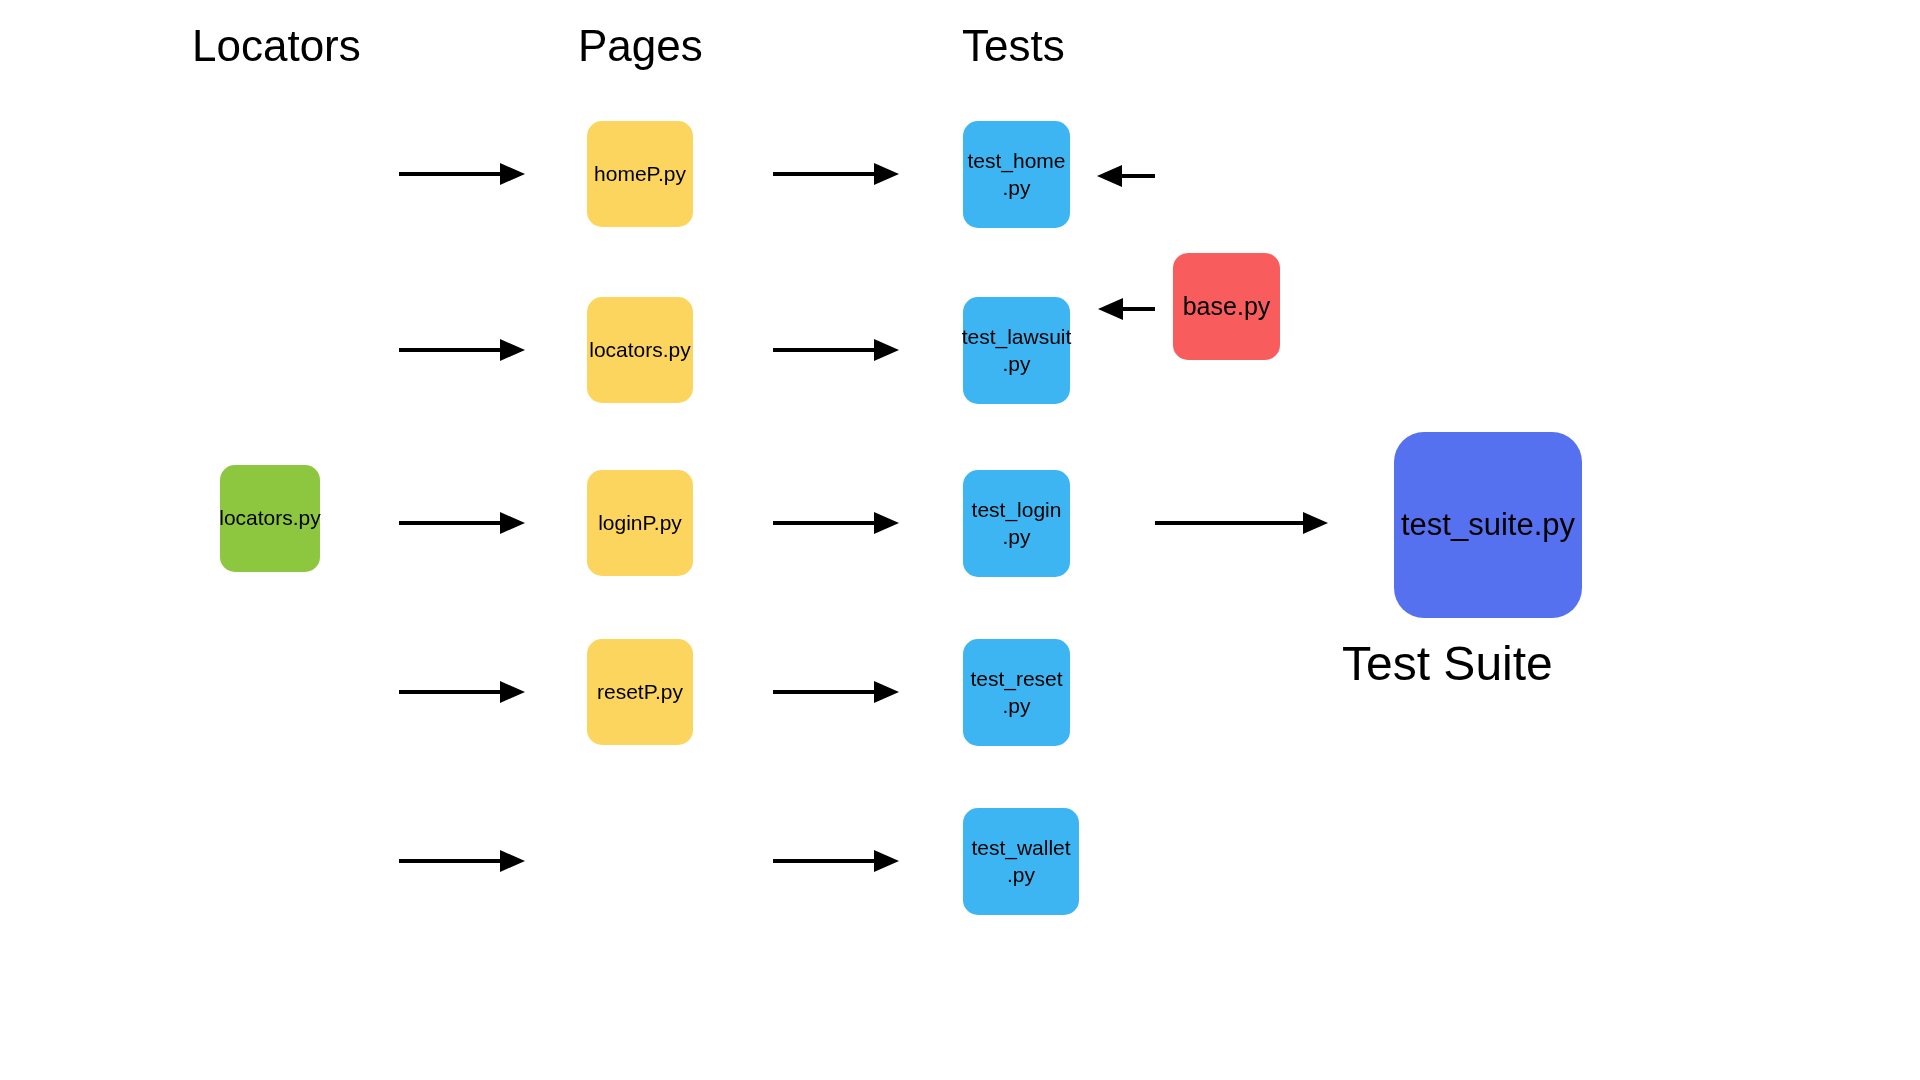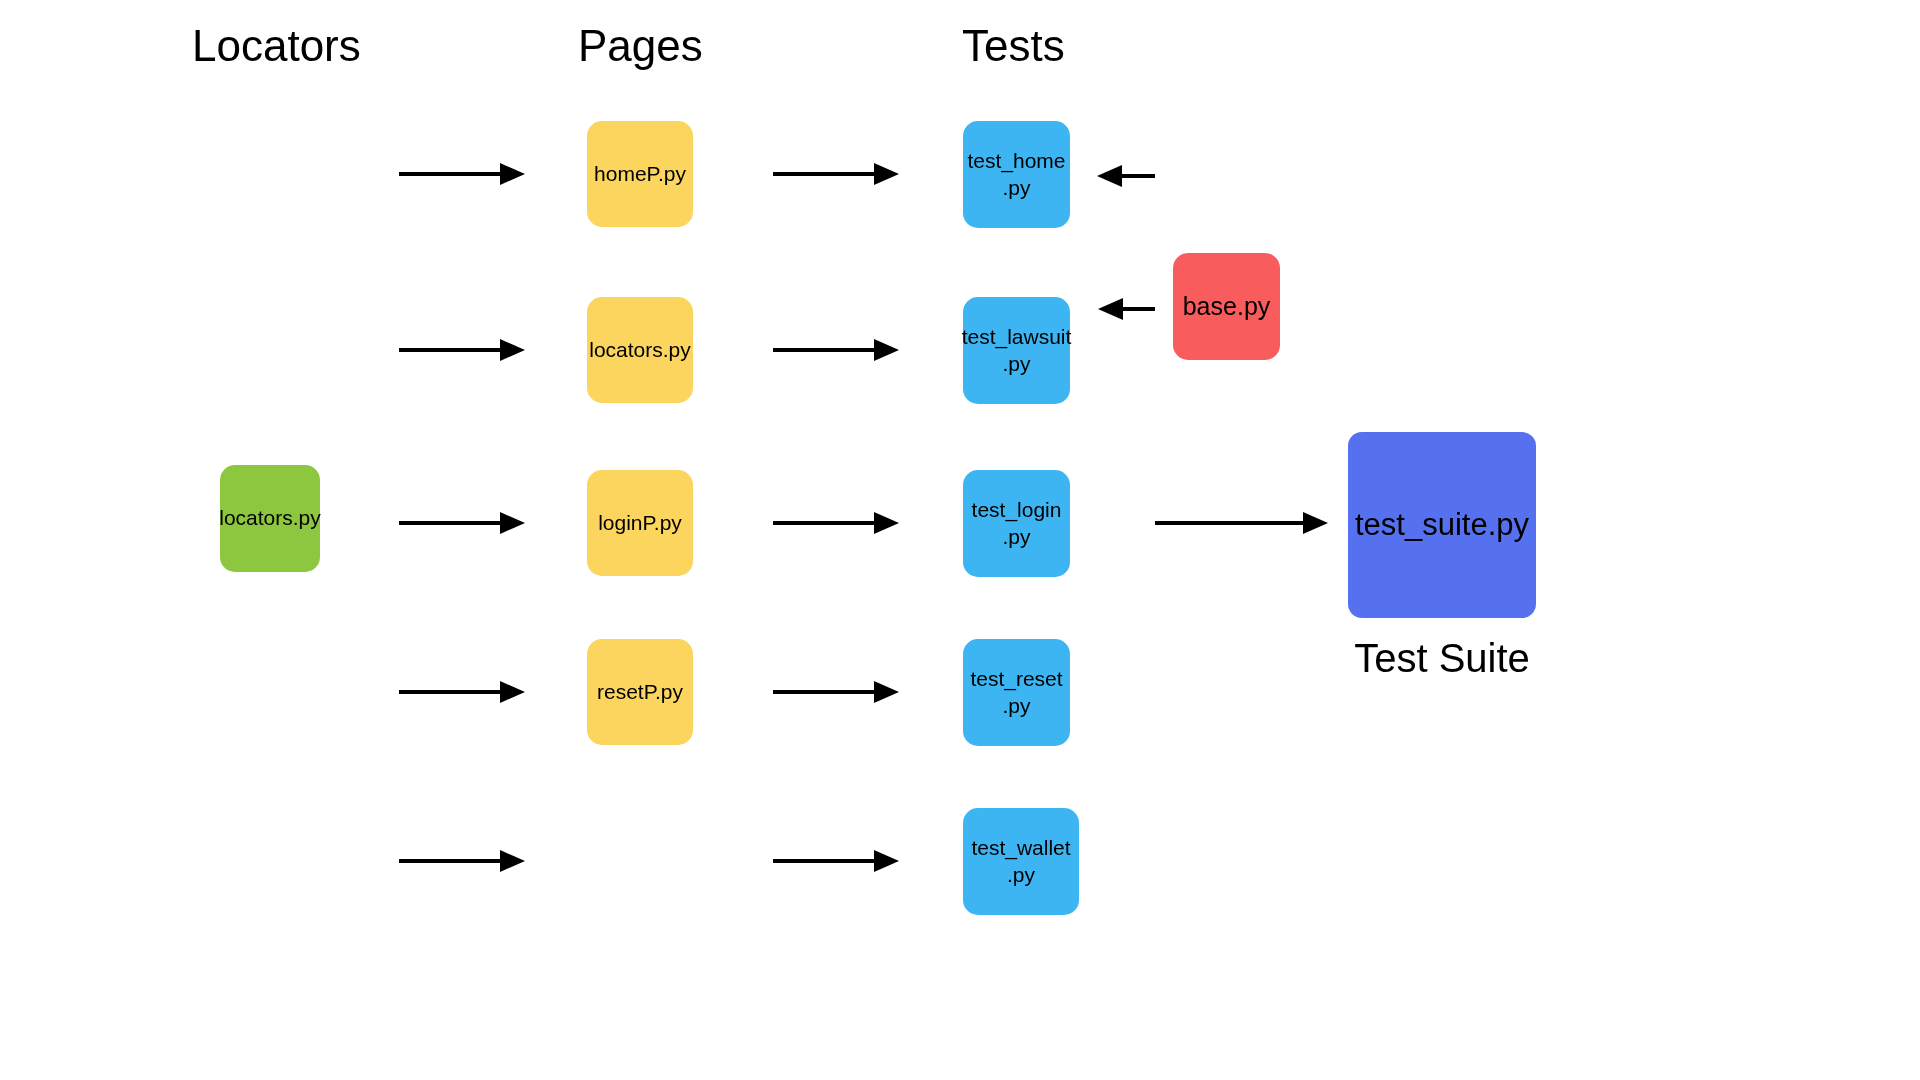--- a/index.html
+++ b/index.html
@@ -35,8 +35,9 @@
   .red{background:#F85C5C;}
   .suite{
     background:#5671F0;
-    border-radius:14px;
+    border-radius:30px;
     font-size:31px;
+    margin-left:46px;
   }
   .caption{
     position:absolute;

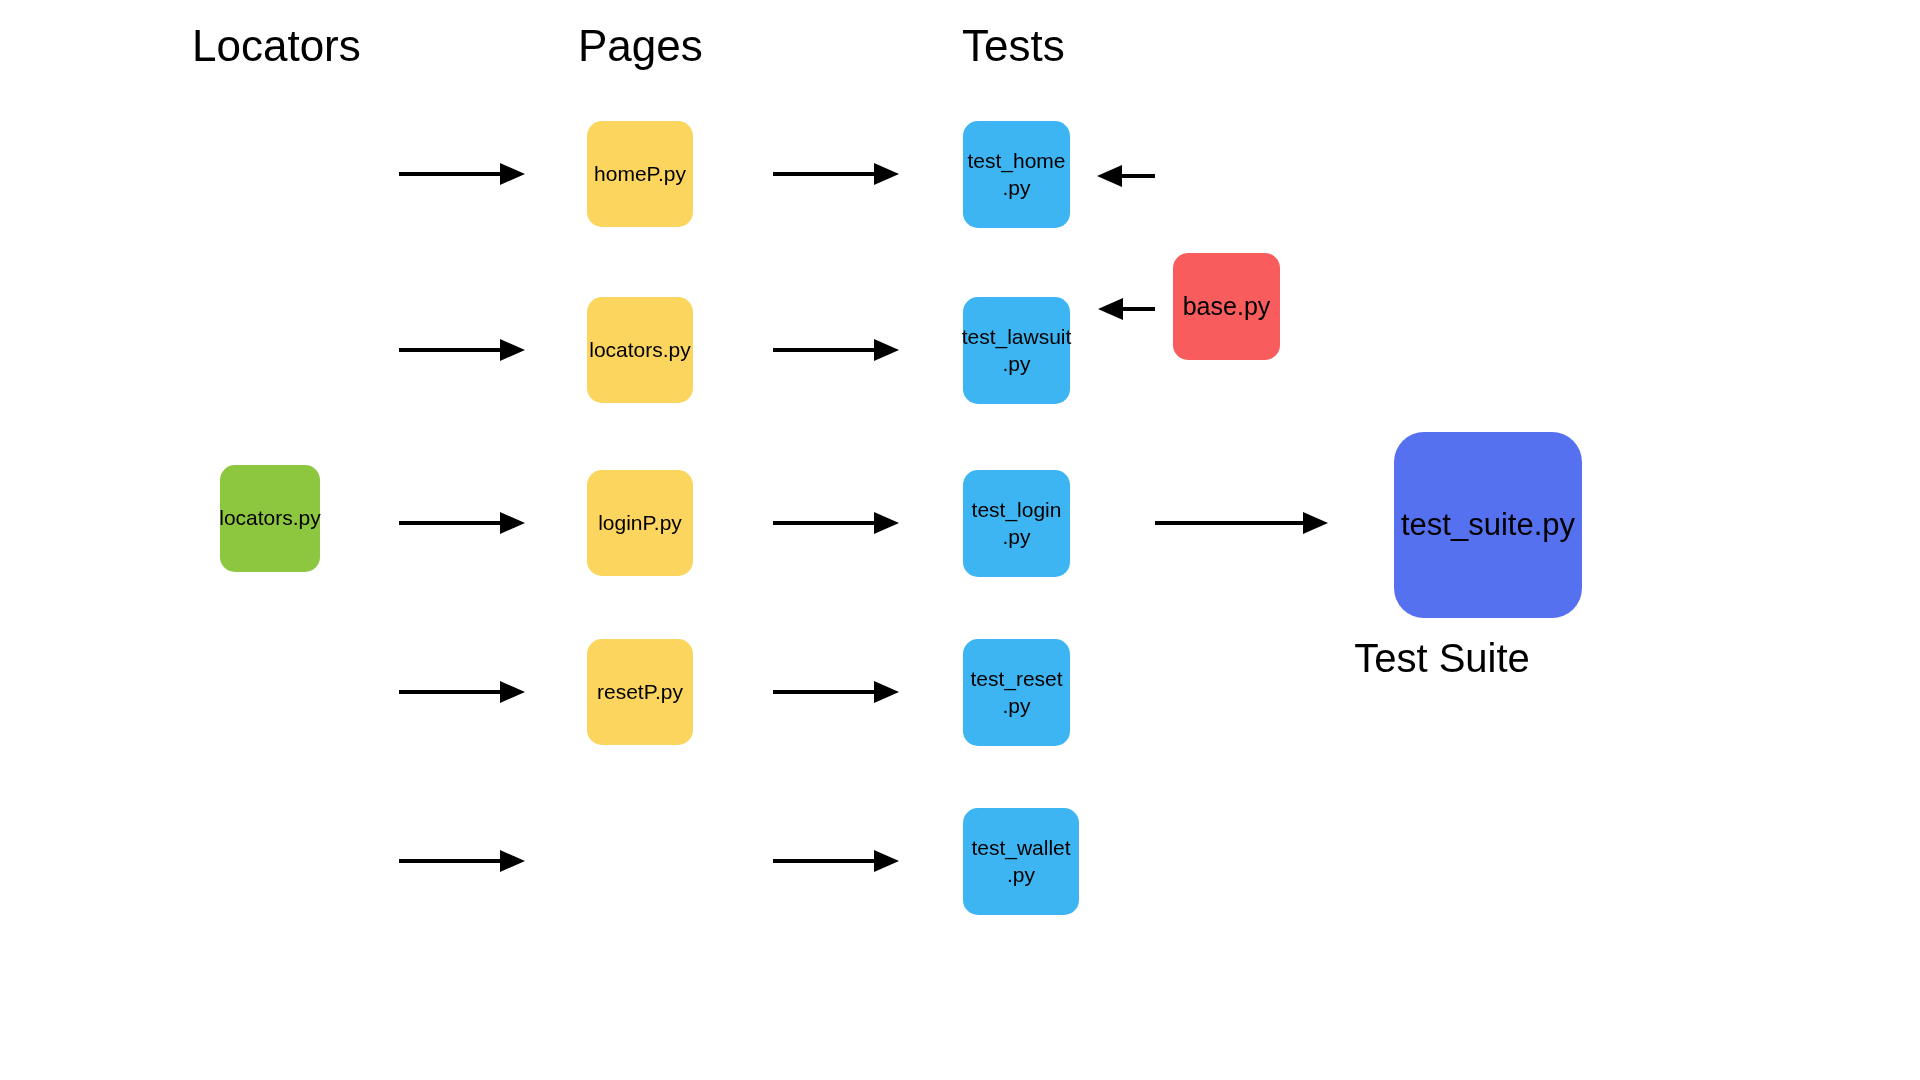--- a/index.html
+++ b/index.html
@@ -41,7 +41,7 @@
   }
   .caption{
     position:absolute;
-    font-size:40px;
+    font-size:48px;
     color:#000000;
     text-align:center;
     white-space:nowrap;

